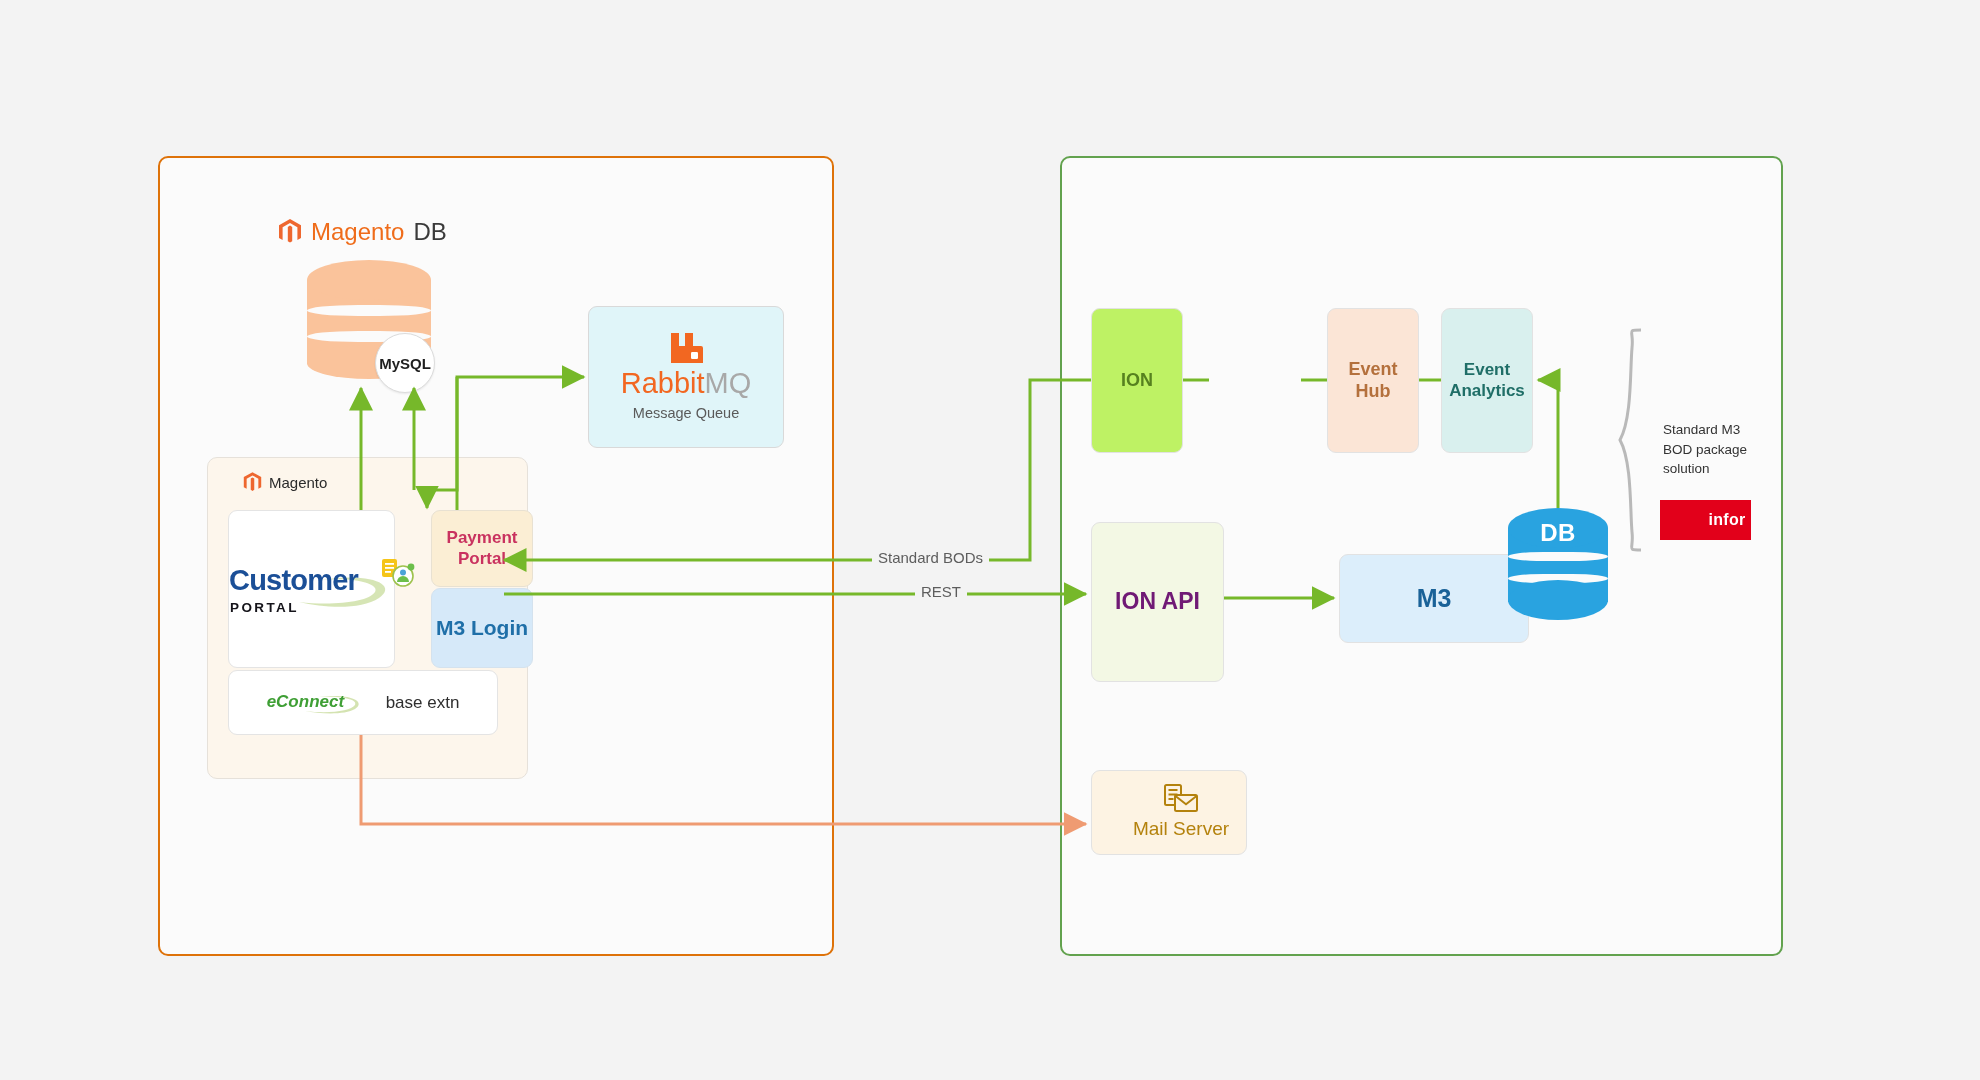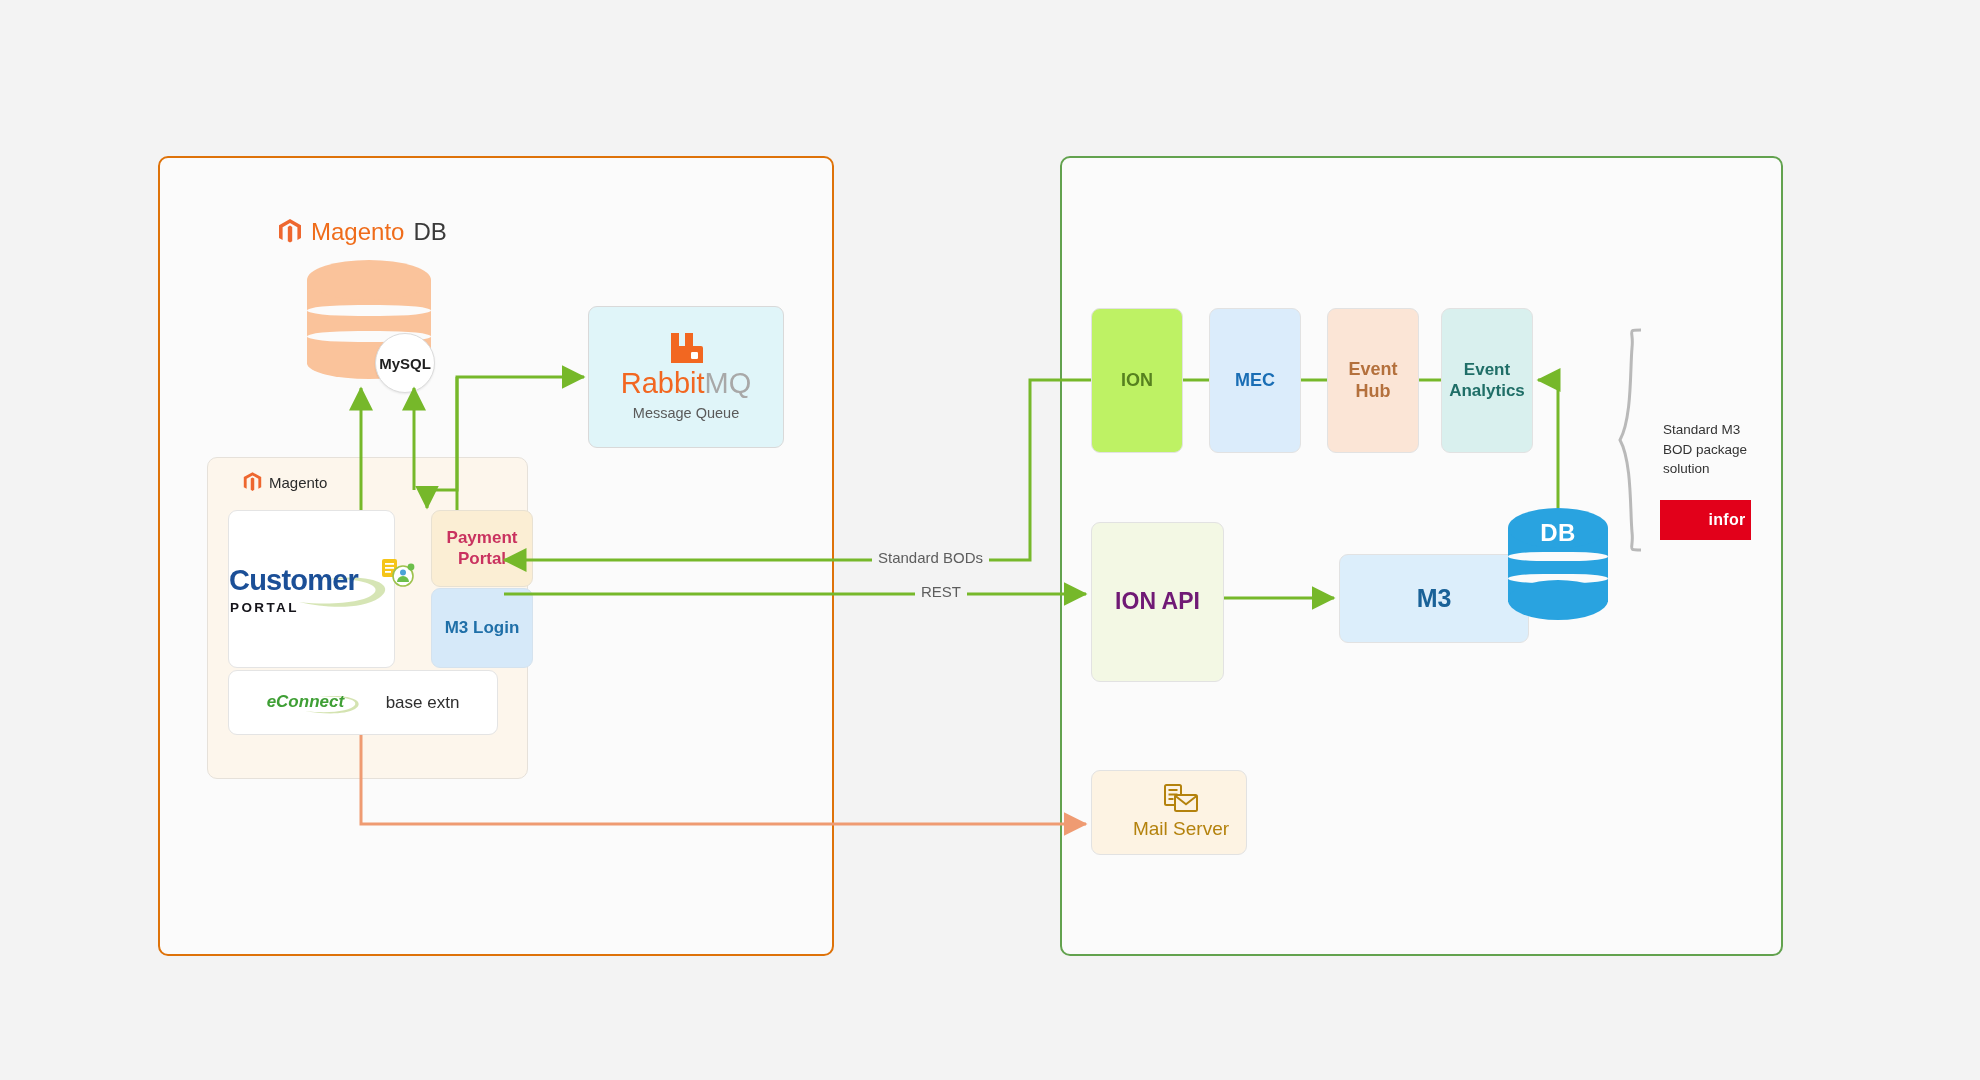--- a/index.html
+++ b/index.html
@@ -338,9 +338,6 @@
     <span class="node-label" style="font-size:18px; white-space:pre-line;">ION</span>
   </div>
 
-  <div class="node node-mec" style="left:1209px; top:308px; width:92px; height:145px;">
-    <span class="node-label" style="font-size:18px; white-space:pre-line;">MEC</span>
-  </div>
 
   <div class="node node-ehub" style="left:1327px; top:308px; width:92px; height:145px;">
     <span class="node-label" style="font-size:18px; white-space:pre-line;">Event

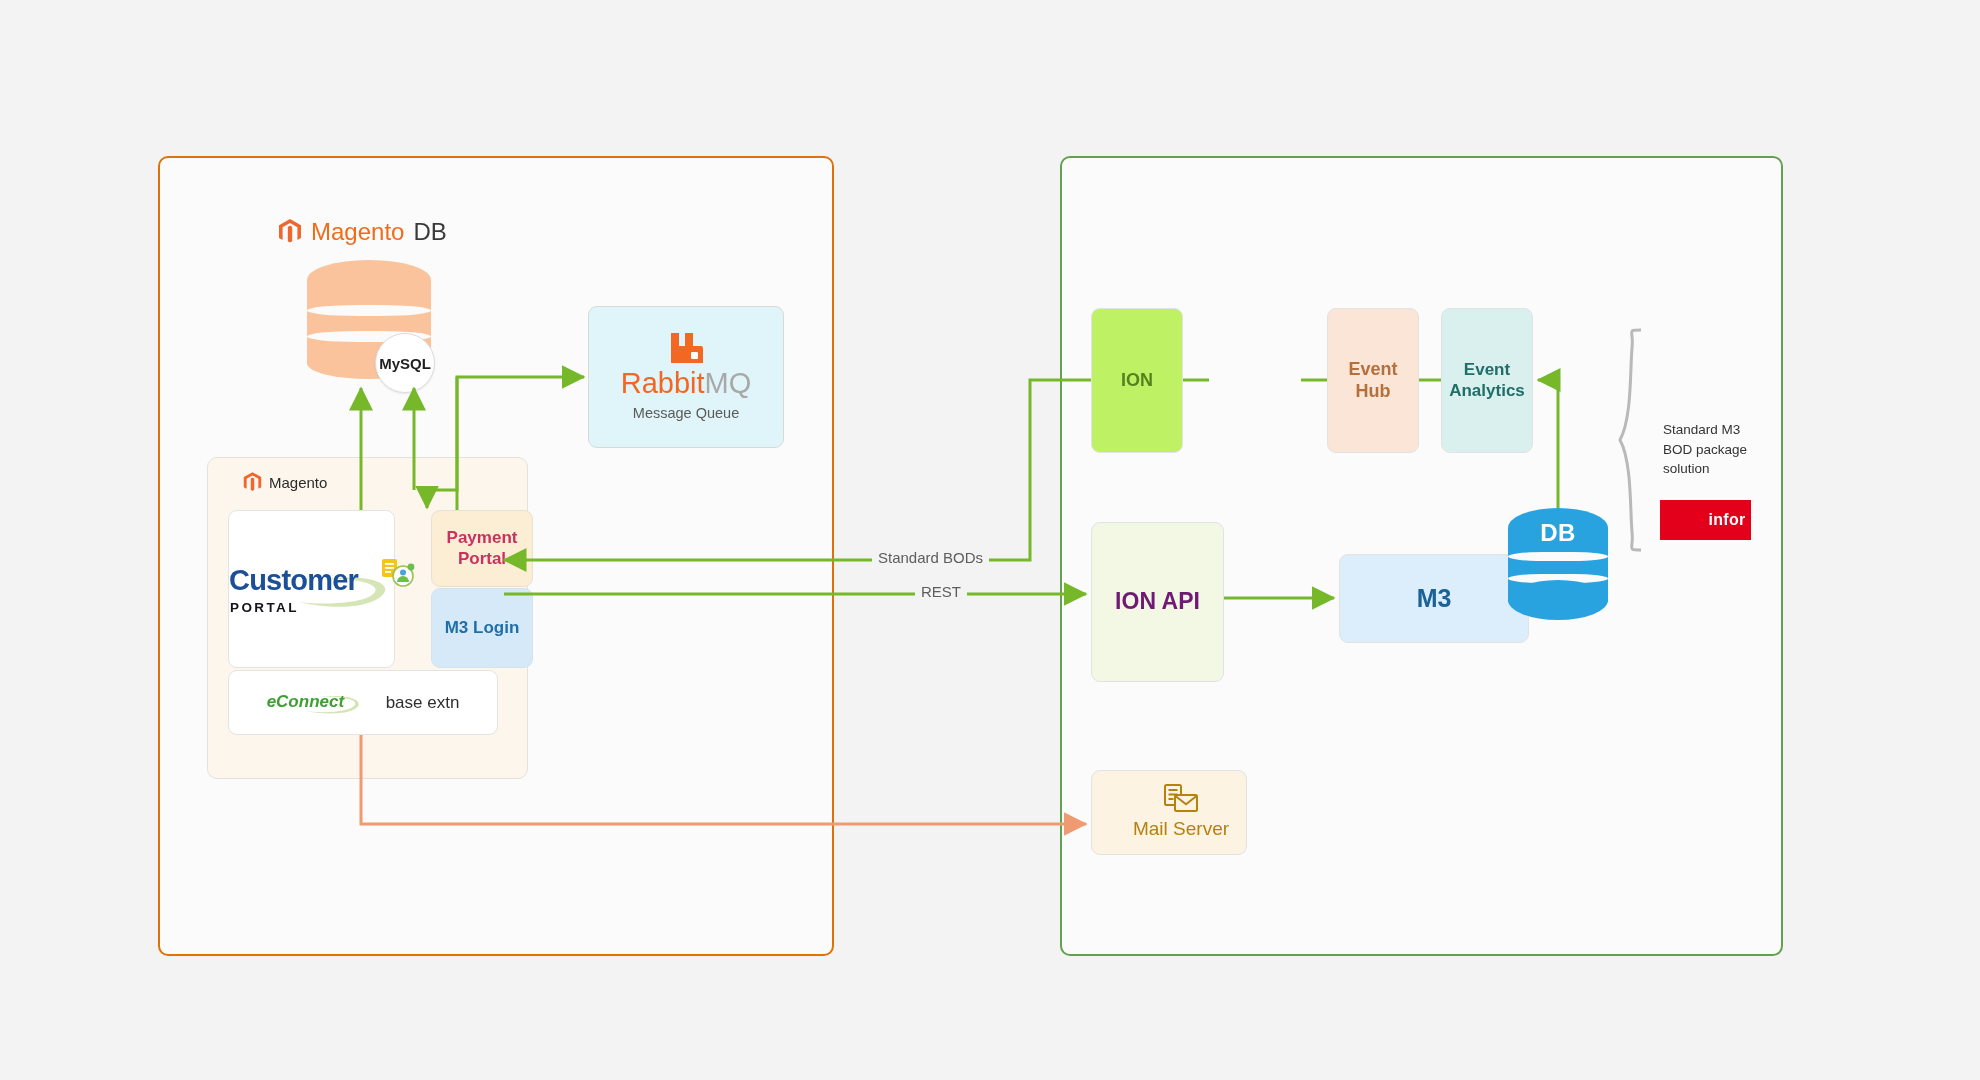--- a/index.html
+++ b/index.html
@@ -176,7 +176,7 @@
     margin-left: 35px;
   }
   .sub-payment { background: #fbeed4; color: #c9325f; font-size: 17px; }
-  .sub-m3login { background: #d6e9f9; color: #1f6fa8; border-color: #d4e2ee; font-size: 17px; }
+  .sub-m3login { background: #d6e9f9; color: #1f6fa8; border-color: #d4e2ee; font-size: 21px; }
 
   .econnect-row {
     position: absolute;

